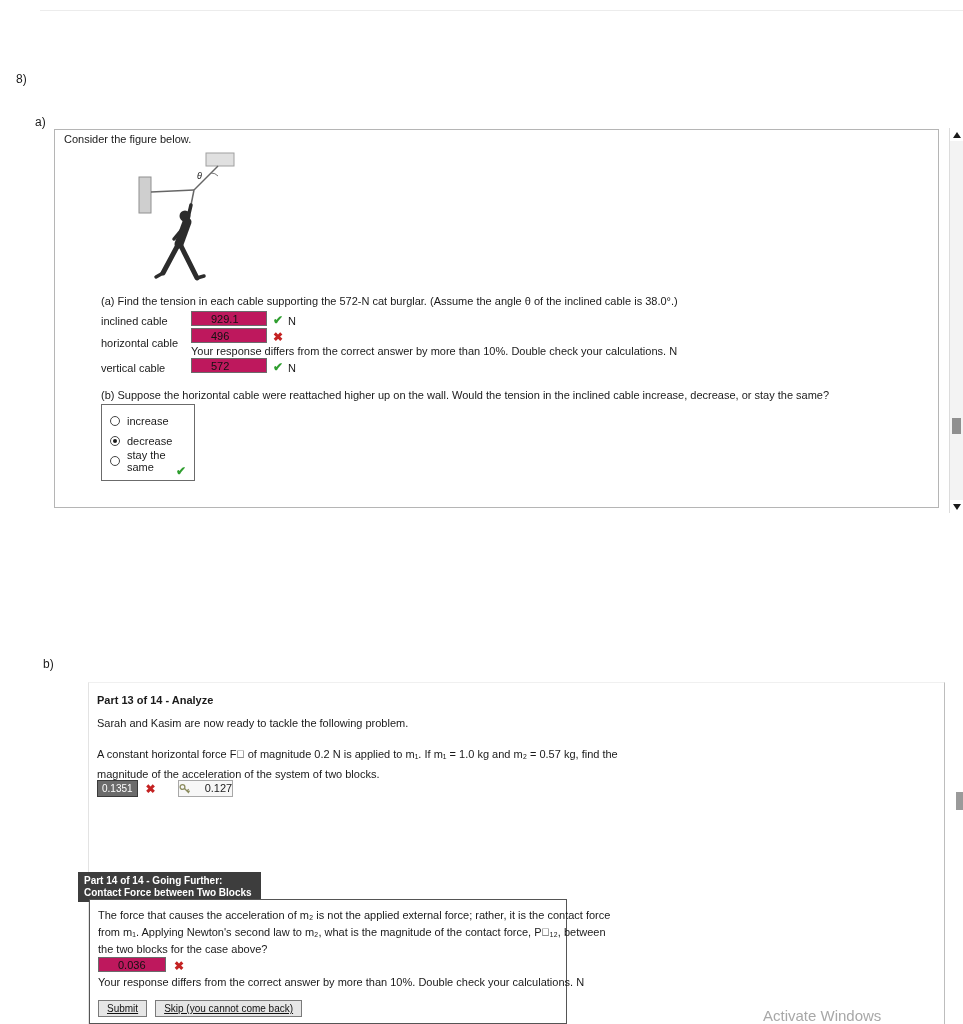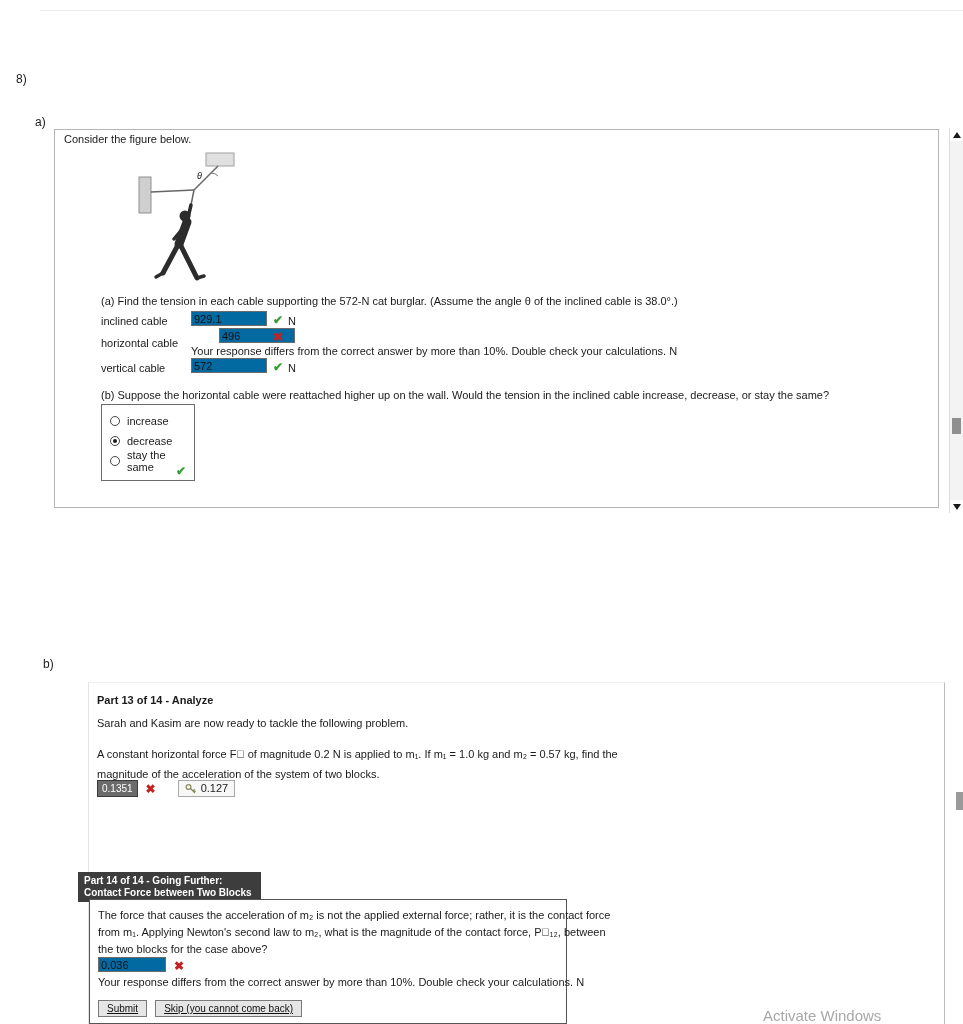--- a/index.html
+++ b/index.html
@@ -14,8 +14,8 @@
   .check { color:#2f9e2f; font-size:12px; font-weight:bold; line-height:12px; }
   .cross { color:#c42222; font-size:12px; font-weight:bold; line-height:12px; }
   .ansinput {
-    border:1px solid #6b6b6b; height:15px; width:76px; background:#0369a1;
-    font:11px "Liberation Sans", sans-serif; padding:0 2px; color:#111;
+    border:1px solid #6b6b6b; height:15px; width:76px; background:#be185d;
+    font:11px "Liberation Sans", sans-serif; padding:0 19px; color:#111;
   }
   .panelA { border:1px solid #b5b5b5; background:#fff; }
   .radiobox { border:1px solid #6b6b6b; background:#fff; }

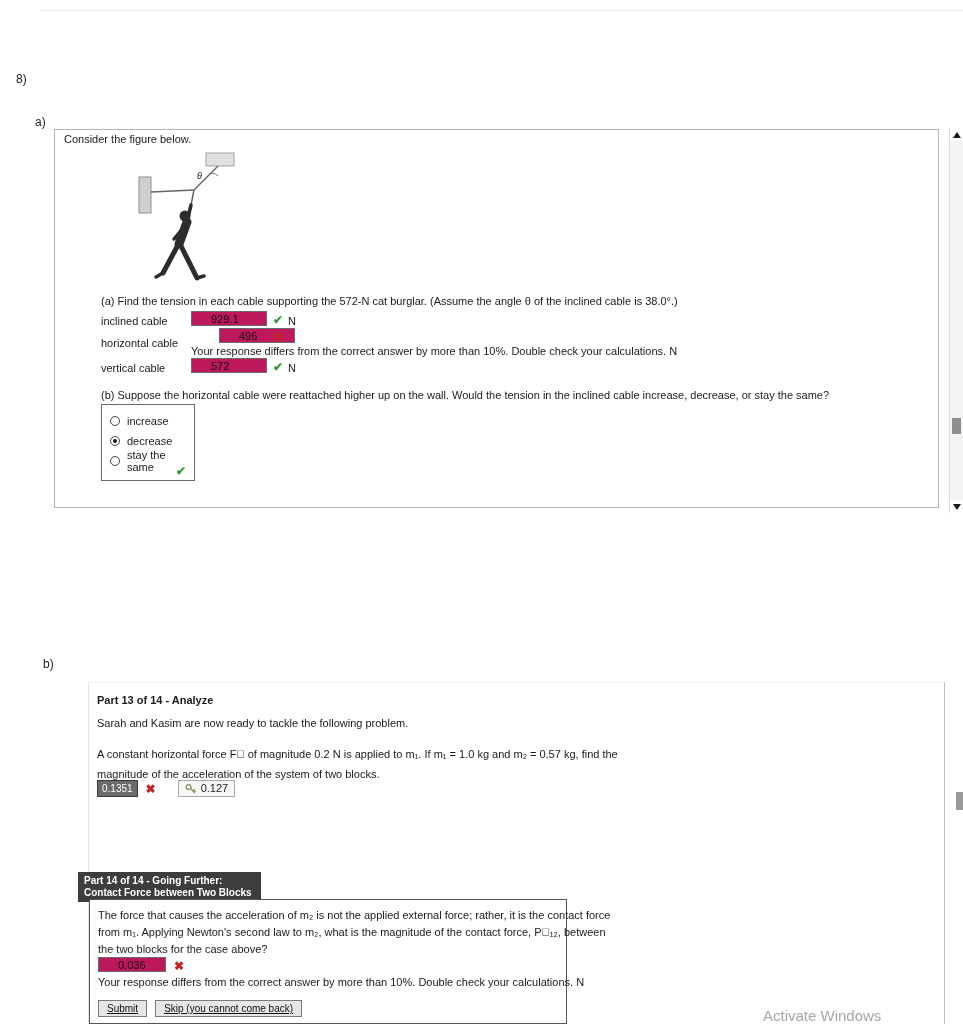--- a/index.html
+++ b/index.html
@@ -97,7 +97,7 @@
   <span class="abs check" style="left:218px; top:184px;">✔</span>
   <span class="abs" style="left:233px; top:185px;">N</span>
 
-  <input class="abs ansinput" style="left: 136px; top: 198px; margin-left: 28px;" value="496">
+  <input class="abs ansinput" style="left: 136px; top: 198px;" value="496">
   <span class="abs cross" style="left:218px; top:201px;">✖</span>
   <div class="abs nowrap" style="left:46px; top:207px;">horizontal cable</div>
   <div class="abs nowrap" style="left:136px; top:215px;">Your response differs from the correct answer by more than 10%. Double check your calculations. N</div>

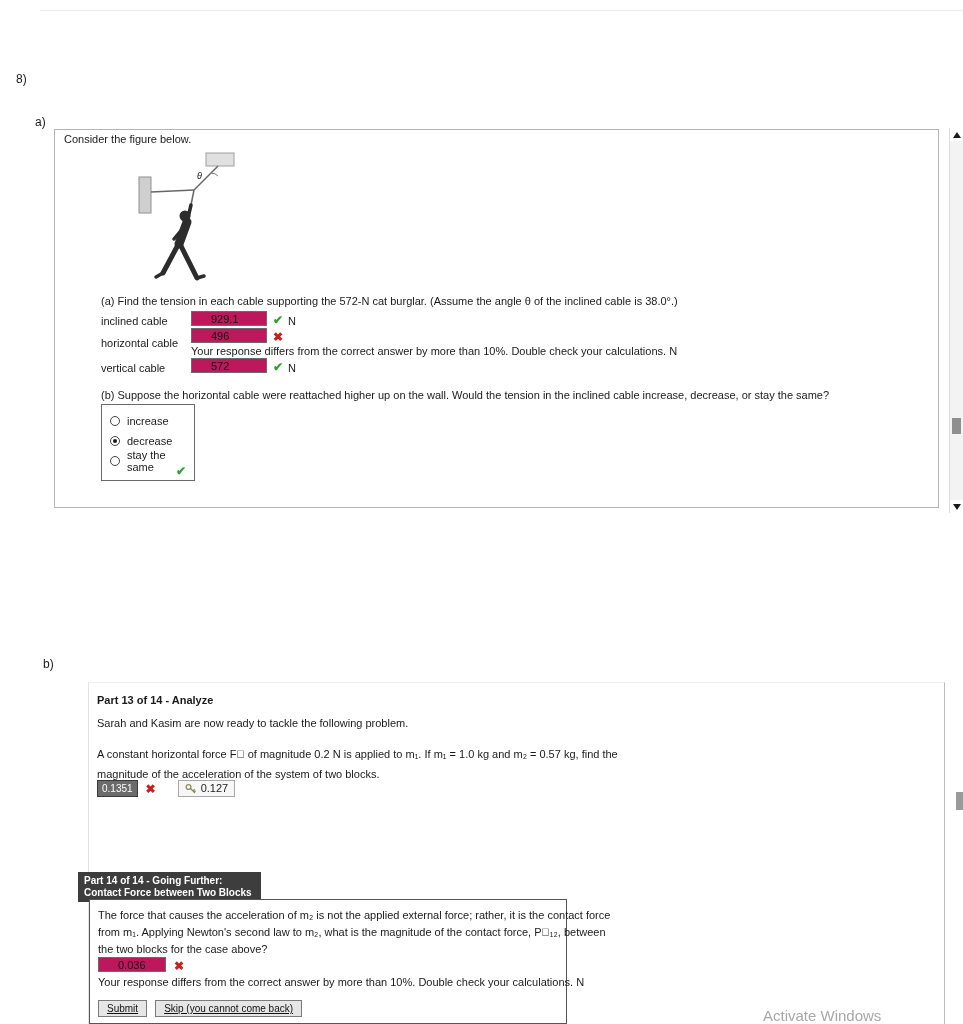--- a/index.html
+++ b/index.html
@@ -43,8 +43,8 @@
     padding:1px 4px; font-size:10px; line-height:13px;
   }
   .keybox {
-    display:inline-flex; align-items:center; gap:4px; border:1px solid #a8a8a8;
-    background:#f7f7f7; padding:1px 6px; line-height:13px;
+    display:inline-flex; align-items:center; gap:14px; border:1px solid #a8a8a8;
+    background:#f7f7f7; padding:1px 0; line-height:13px;
   }
   .p14head { background:#3d3d3d; color:#fff; font-size:10px; font-weight:bold;
     padding:3px 6px; line-height:12px; }

